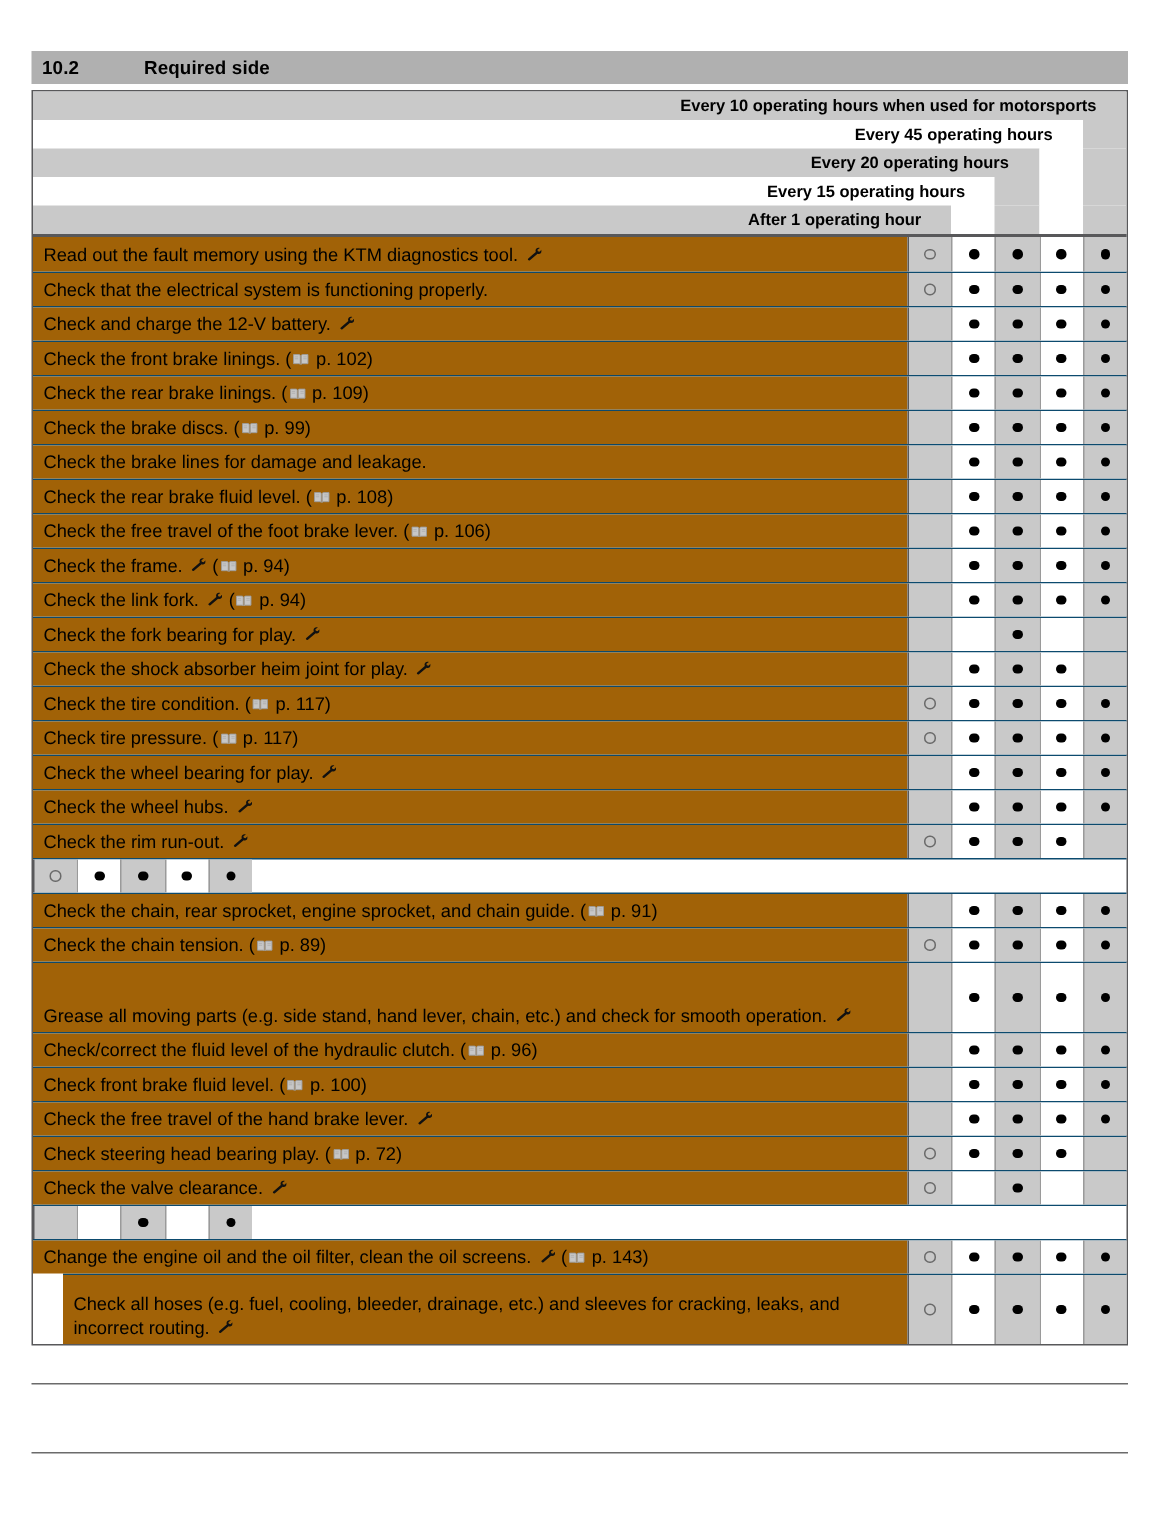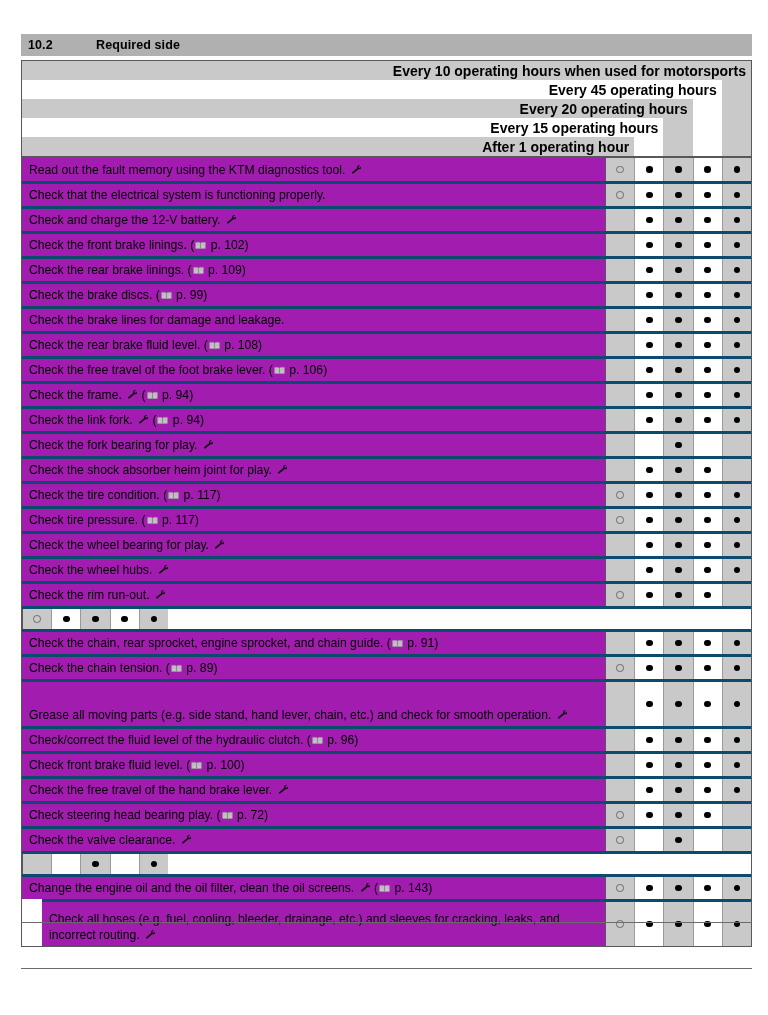--- a/index.html
+++ b/index.html
@@ -74,8 +74,8 @@
     flex: 1 1 auto;
     text-align: right;
     font-weight: bold;
-    font-size: 14px;
-    padding-right: 5px;
+    font-size: 11px;
+    padding-right: 20px;
     white-space: nowrap;
     overflow: hidden;
     box-sizing: border-box;

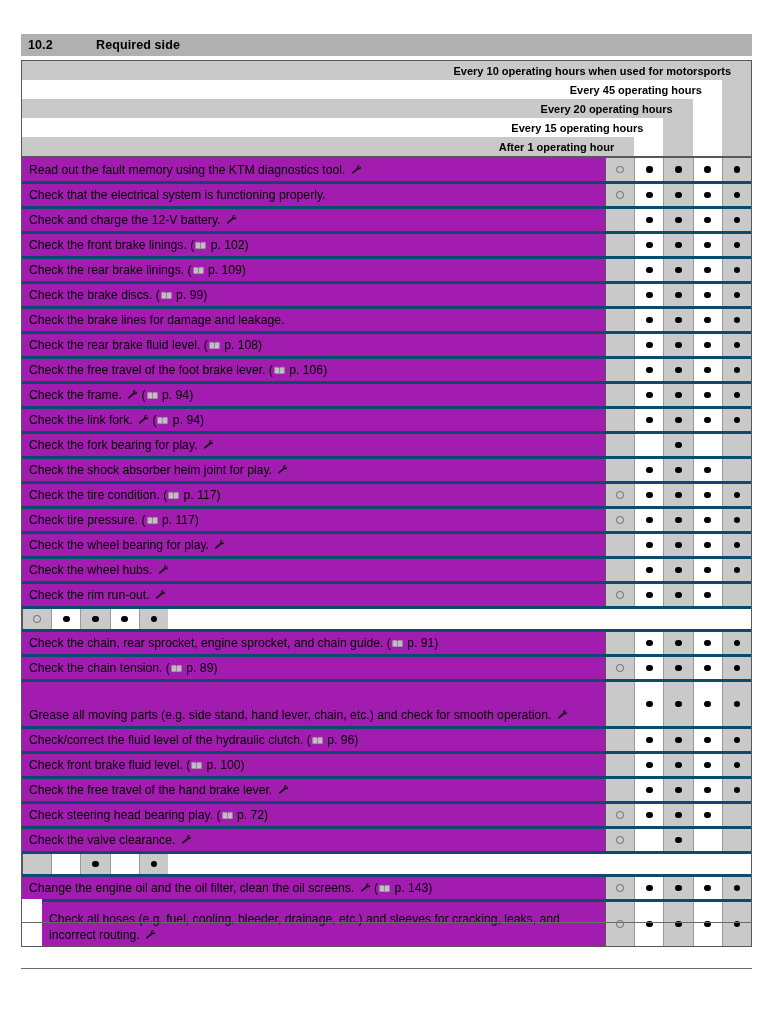--- a/index.html
+++ b/index.html
@@ -115,7 +115,7 @@
     line-height: 16px;
     padding: 3px 6px 3px 7px;
     box-sizing: border-box;
-    background: #a21caf;
+    background: #a16207;
     display: flex;
     align-items: center;
   }

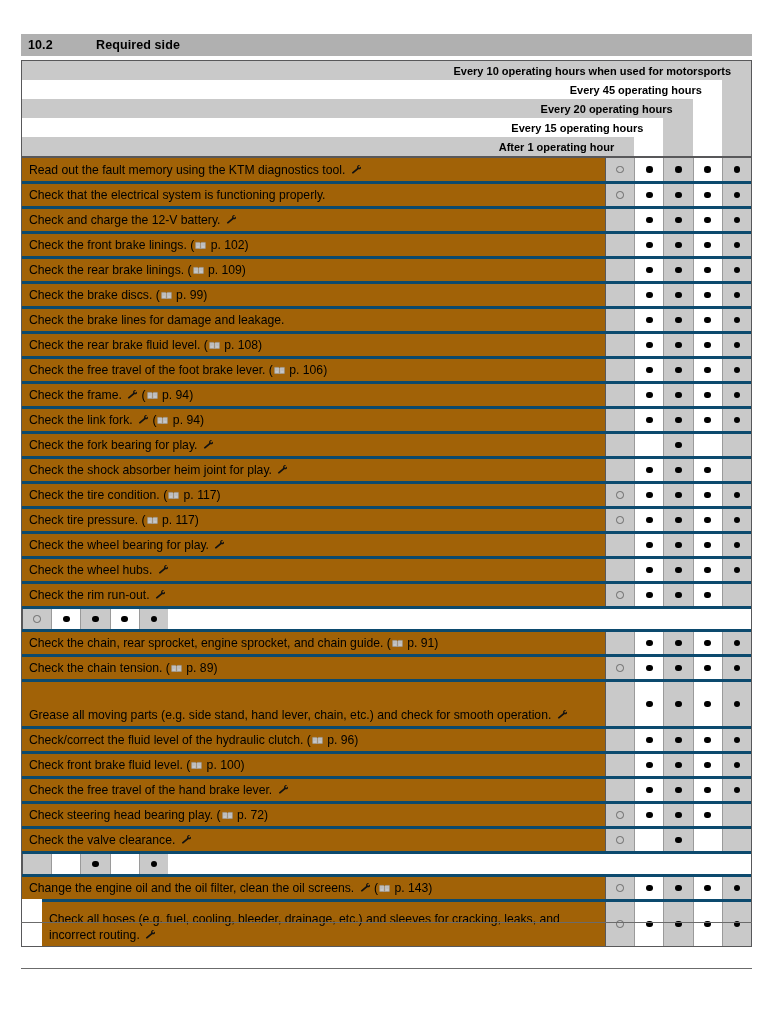--- a/index.html
+++ b/index.html
@@ -104,7 +104,7 @@
   .body-rows { }
   .wt-row {
     display: flex;
-    border-top: 3px solid #0c4a6e;
+    border-top: 1px solid #0c4a6e;
     min-height: 23px;
     box-sizing: border-box;
   }

